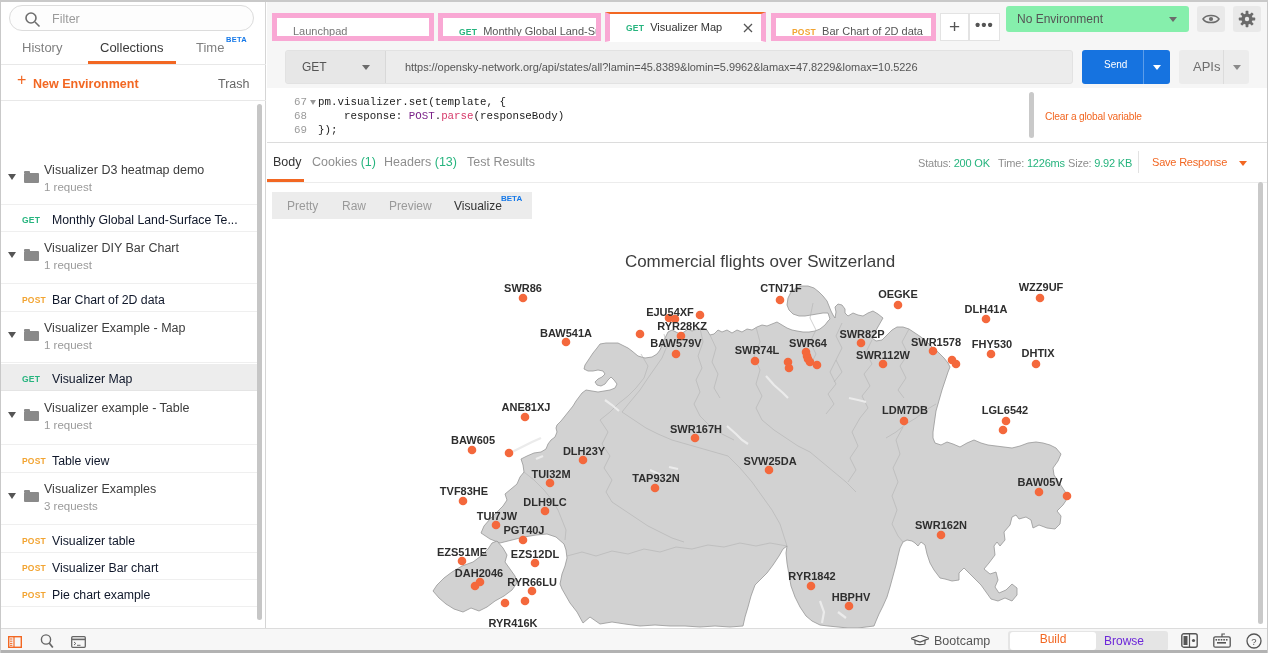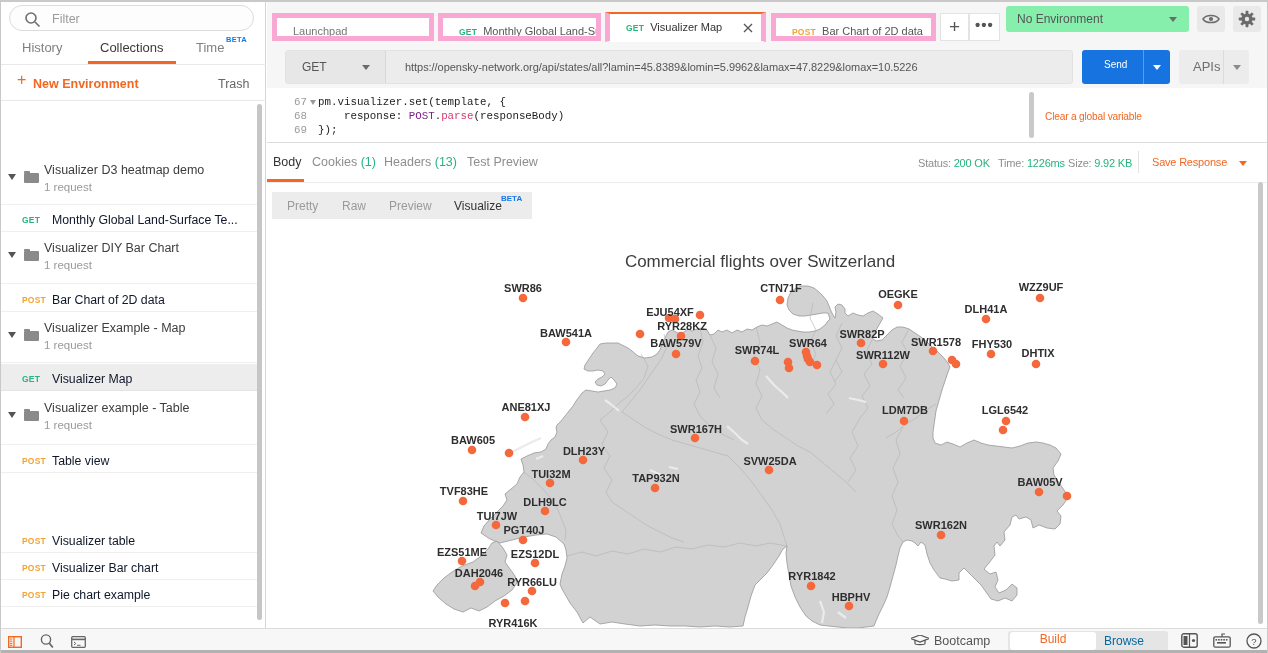--- a/index.html
+++ b/index.html
@@ -244,7 +244,7 @@
   <span class="rtab" style="left:6px;color:#333">Body</span>
   <span class="rtab" style="left:45px">Cookies <span class="green">(1)</span></span>
   <span class="rtab" style="left:117px">Headers <span class="green">(13)</span></span>
-  <span class="rtab" style="left:200px">Test Preview</span>
+  <span class="rtab" style="left:200px">Test Results</span>
   <div id="bodyu"></div>
   <span class="meta" style="left:651px">Status: <span class="green">200 OK</span></span>
   <span class="meta" style="left:731px">Time: <span class="green">1226ms</span></span>

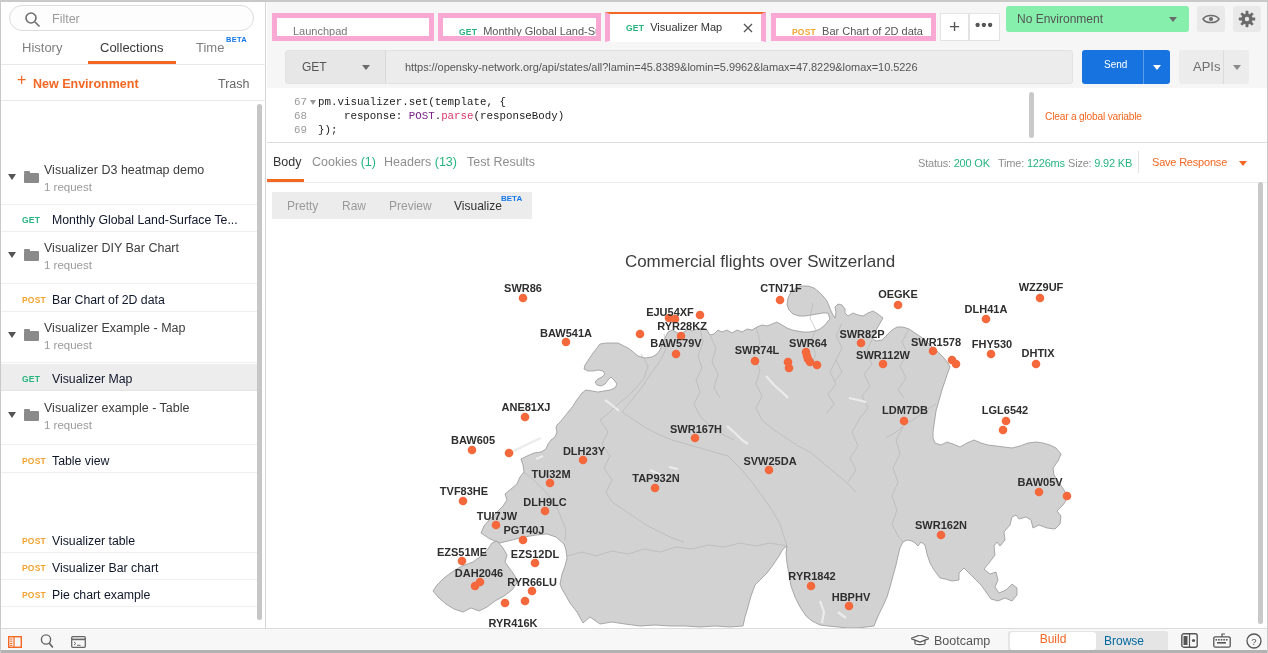--- a/index.html
+++ b/index.html
@@ -145,6 +145,12 @@
   <div class="row rrow" style="top:446px">
     <span class="badge post">POST</span>
     <span class="name">Table view</span>
+  </div>
+  <div class="row crow" style="top:473px;height:52px">
+    <div class="caret-d" style="top:20px"></div>
+    <div class="folder" style="top:19px"></div>
+    <div class="title">Visualizer Examples</div>
+    <div class="sub">3 requests</div>
   </div>
   <div class="row rrow" style="top:526px">
     <span class="badge post">POST</span>

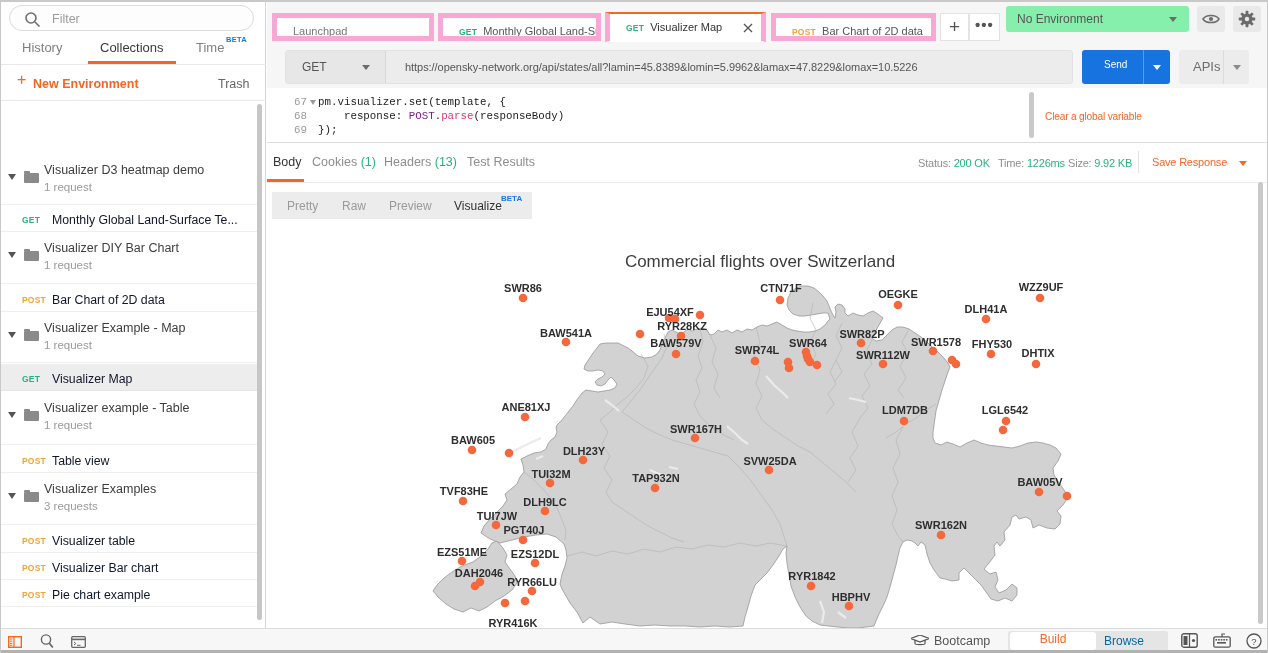--- a/index.html
+++ b/index.html
@@ -67,7 +67,7 @@
 #footer{position:absolute;left:0;top:628px;width:1268px;height:25px;background:#f7f7f7;border-top:1px solid #dcdcdc}
 #seg{position:absolute;left:1008px;top:2px;width:160px;height:20px;background:#e5e5e5;border-radius:3px}
 #seg .chip{position:absolute;left:2px;top:1px;width:86px;height:18px;background:#fff;border-radius:3px;text-align:center;font-size:12px;color:#f26722}
-#seg .browse{position:absolute;left:96px;top:3px;font-size:12px;color:#0369a1}
+#seg .browse{position:absolute;left:96px;top:3px;font-size:12px;color:#6d28d9}
 .ficon{position:absolute;top:3px}
 
 #map{position:absolute;left:267px;top:224px}

